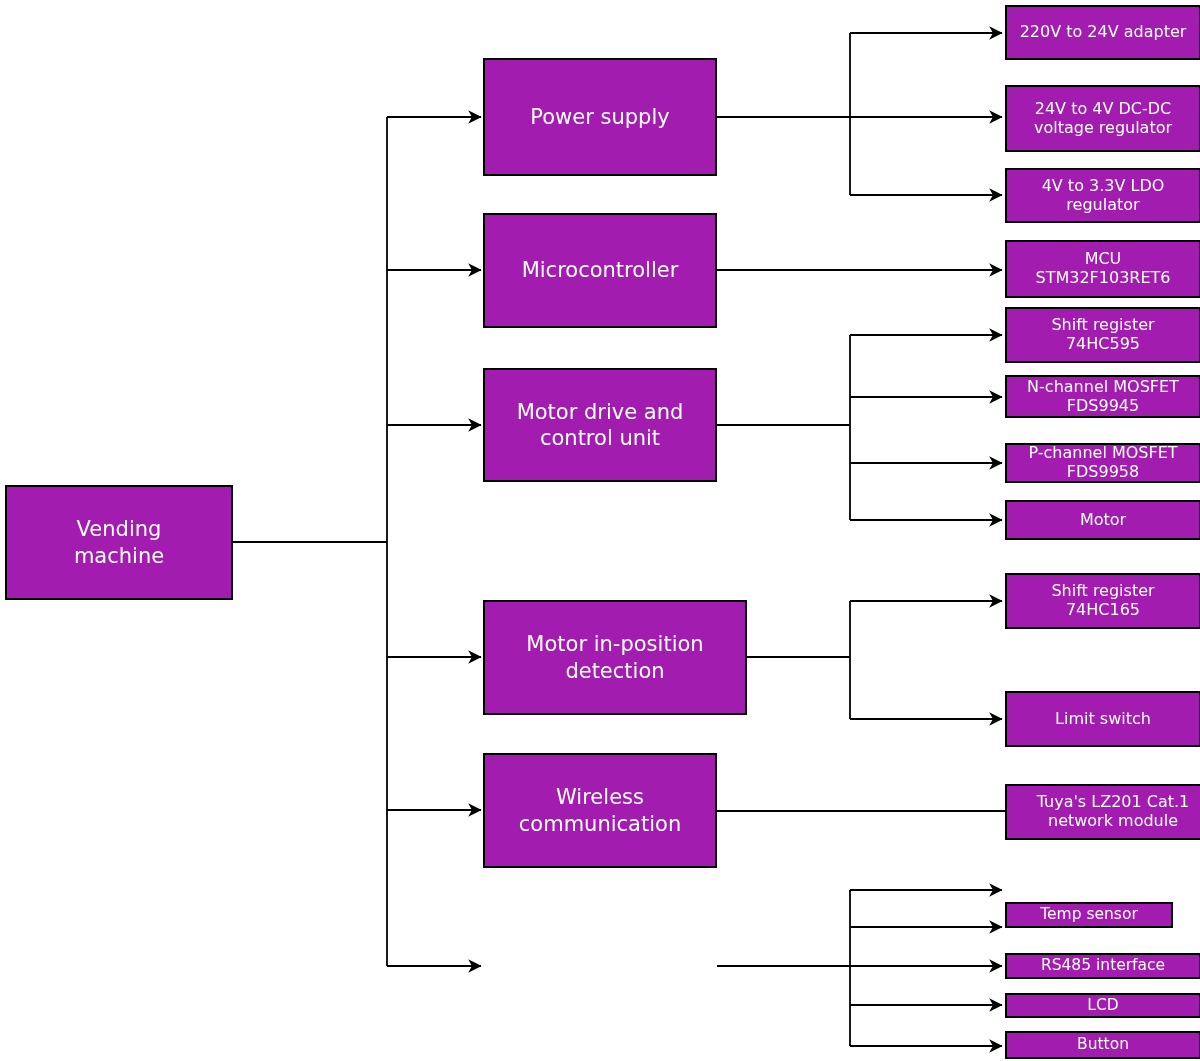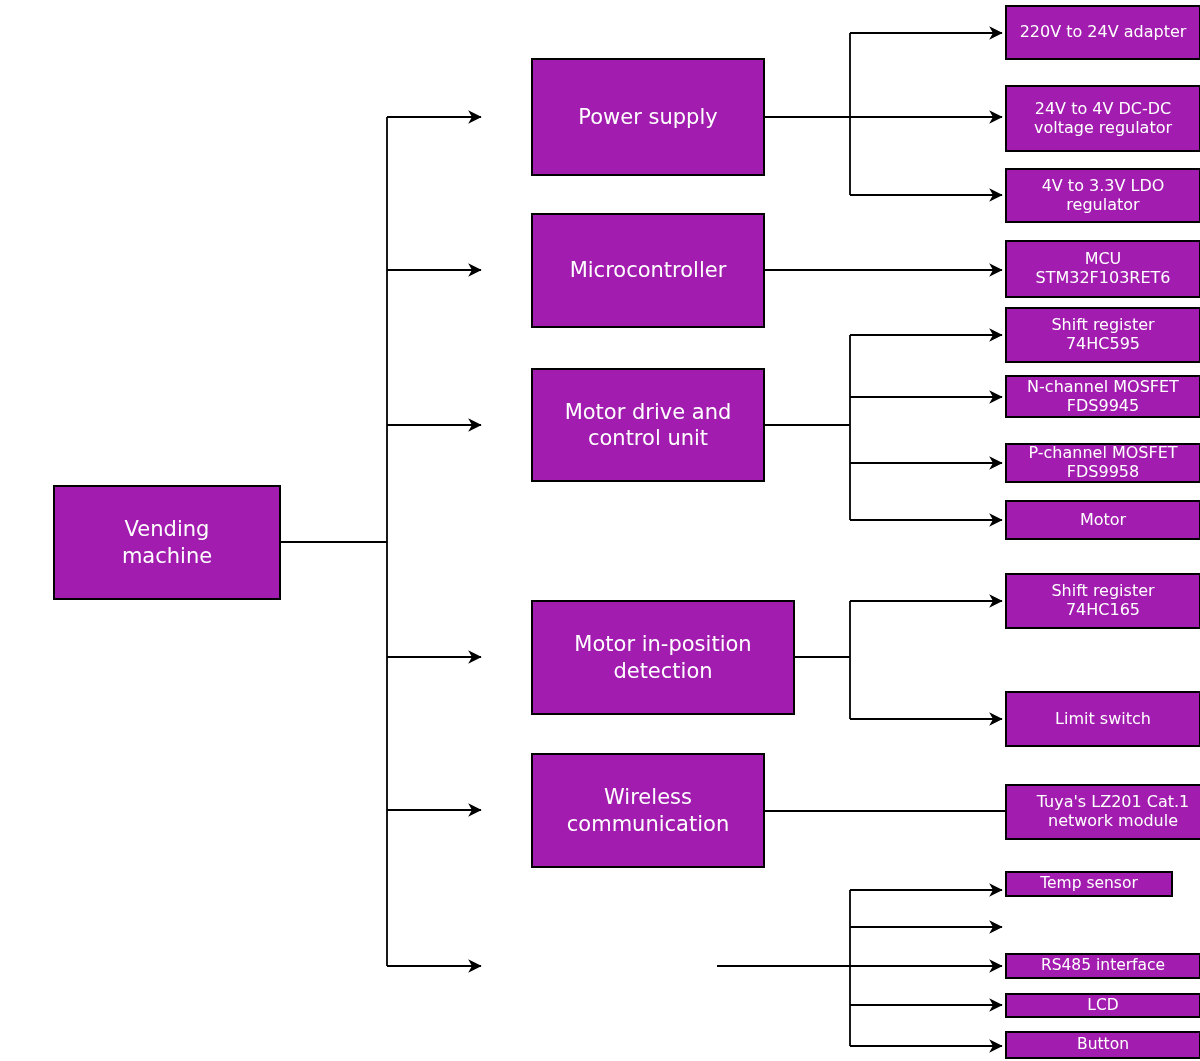--- a/index.html
+++ b/index.html
@@ -29,7 +29,7 @@
     white-space: pre-line;
     line-height: 1.25;
   }
-  .node-lg { font-size: 21px; margin-left: 48px; }
+  .node-lg { font-size: 21px; }
   .node-md { font-size: 16px; line-height: 1.18; }
   .node-sm { font-size: 15.5px; line-height: 1.1; }
 </style>

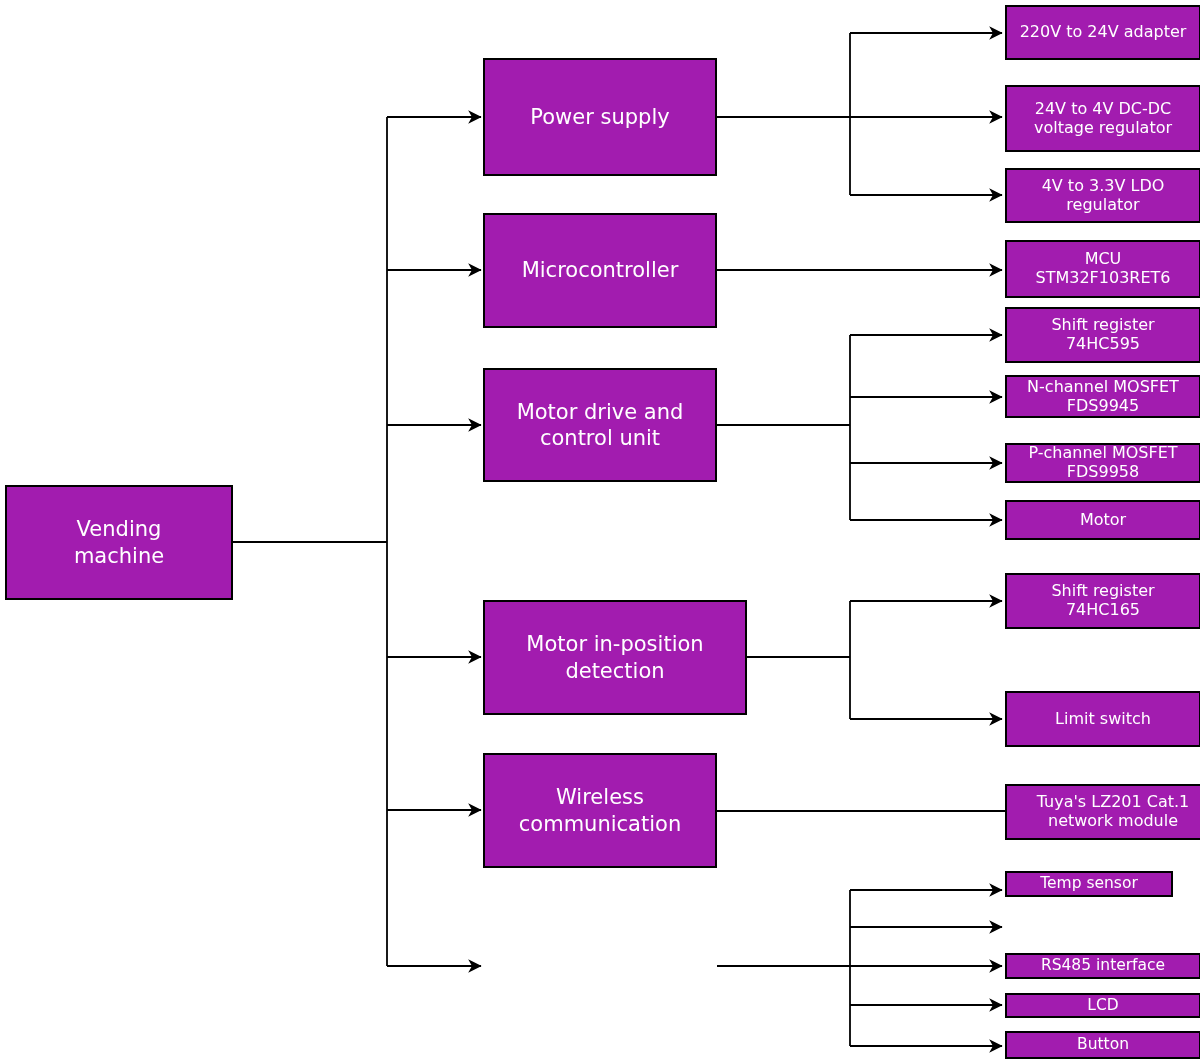--- a/index.html
+++ b/index.html
@@ -123,7 +123,7 @@
   <div class="node node-md" style="left:1005px; top:784px; width:216px; height:56px">Tuya's LZ201 Cat.1
 network module</div>
 
-  <div class="node node-sm" style="left:1005px; top:871px; width:168px; height:26px">Temp sensor</div>
+  <div class="node node-sm" style="left:1005px; top:902px; width:168px; height:26px">Temp sensor</div>
   <div class="node node-sm" style="left:1005px; top:953px; width:196px; height:26px">RS485 interface</div>
   <div class="node node-sm" style="left:1005px; top:993px; width:196px; height:25px">LCD</div>
   <div class="node node-sm" style="left:1005px; top:1031px; width:196px; height:28px">Button</div>

